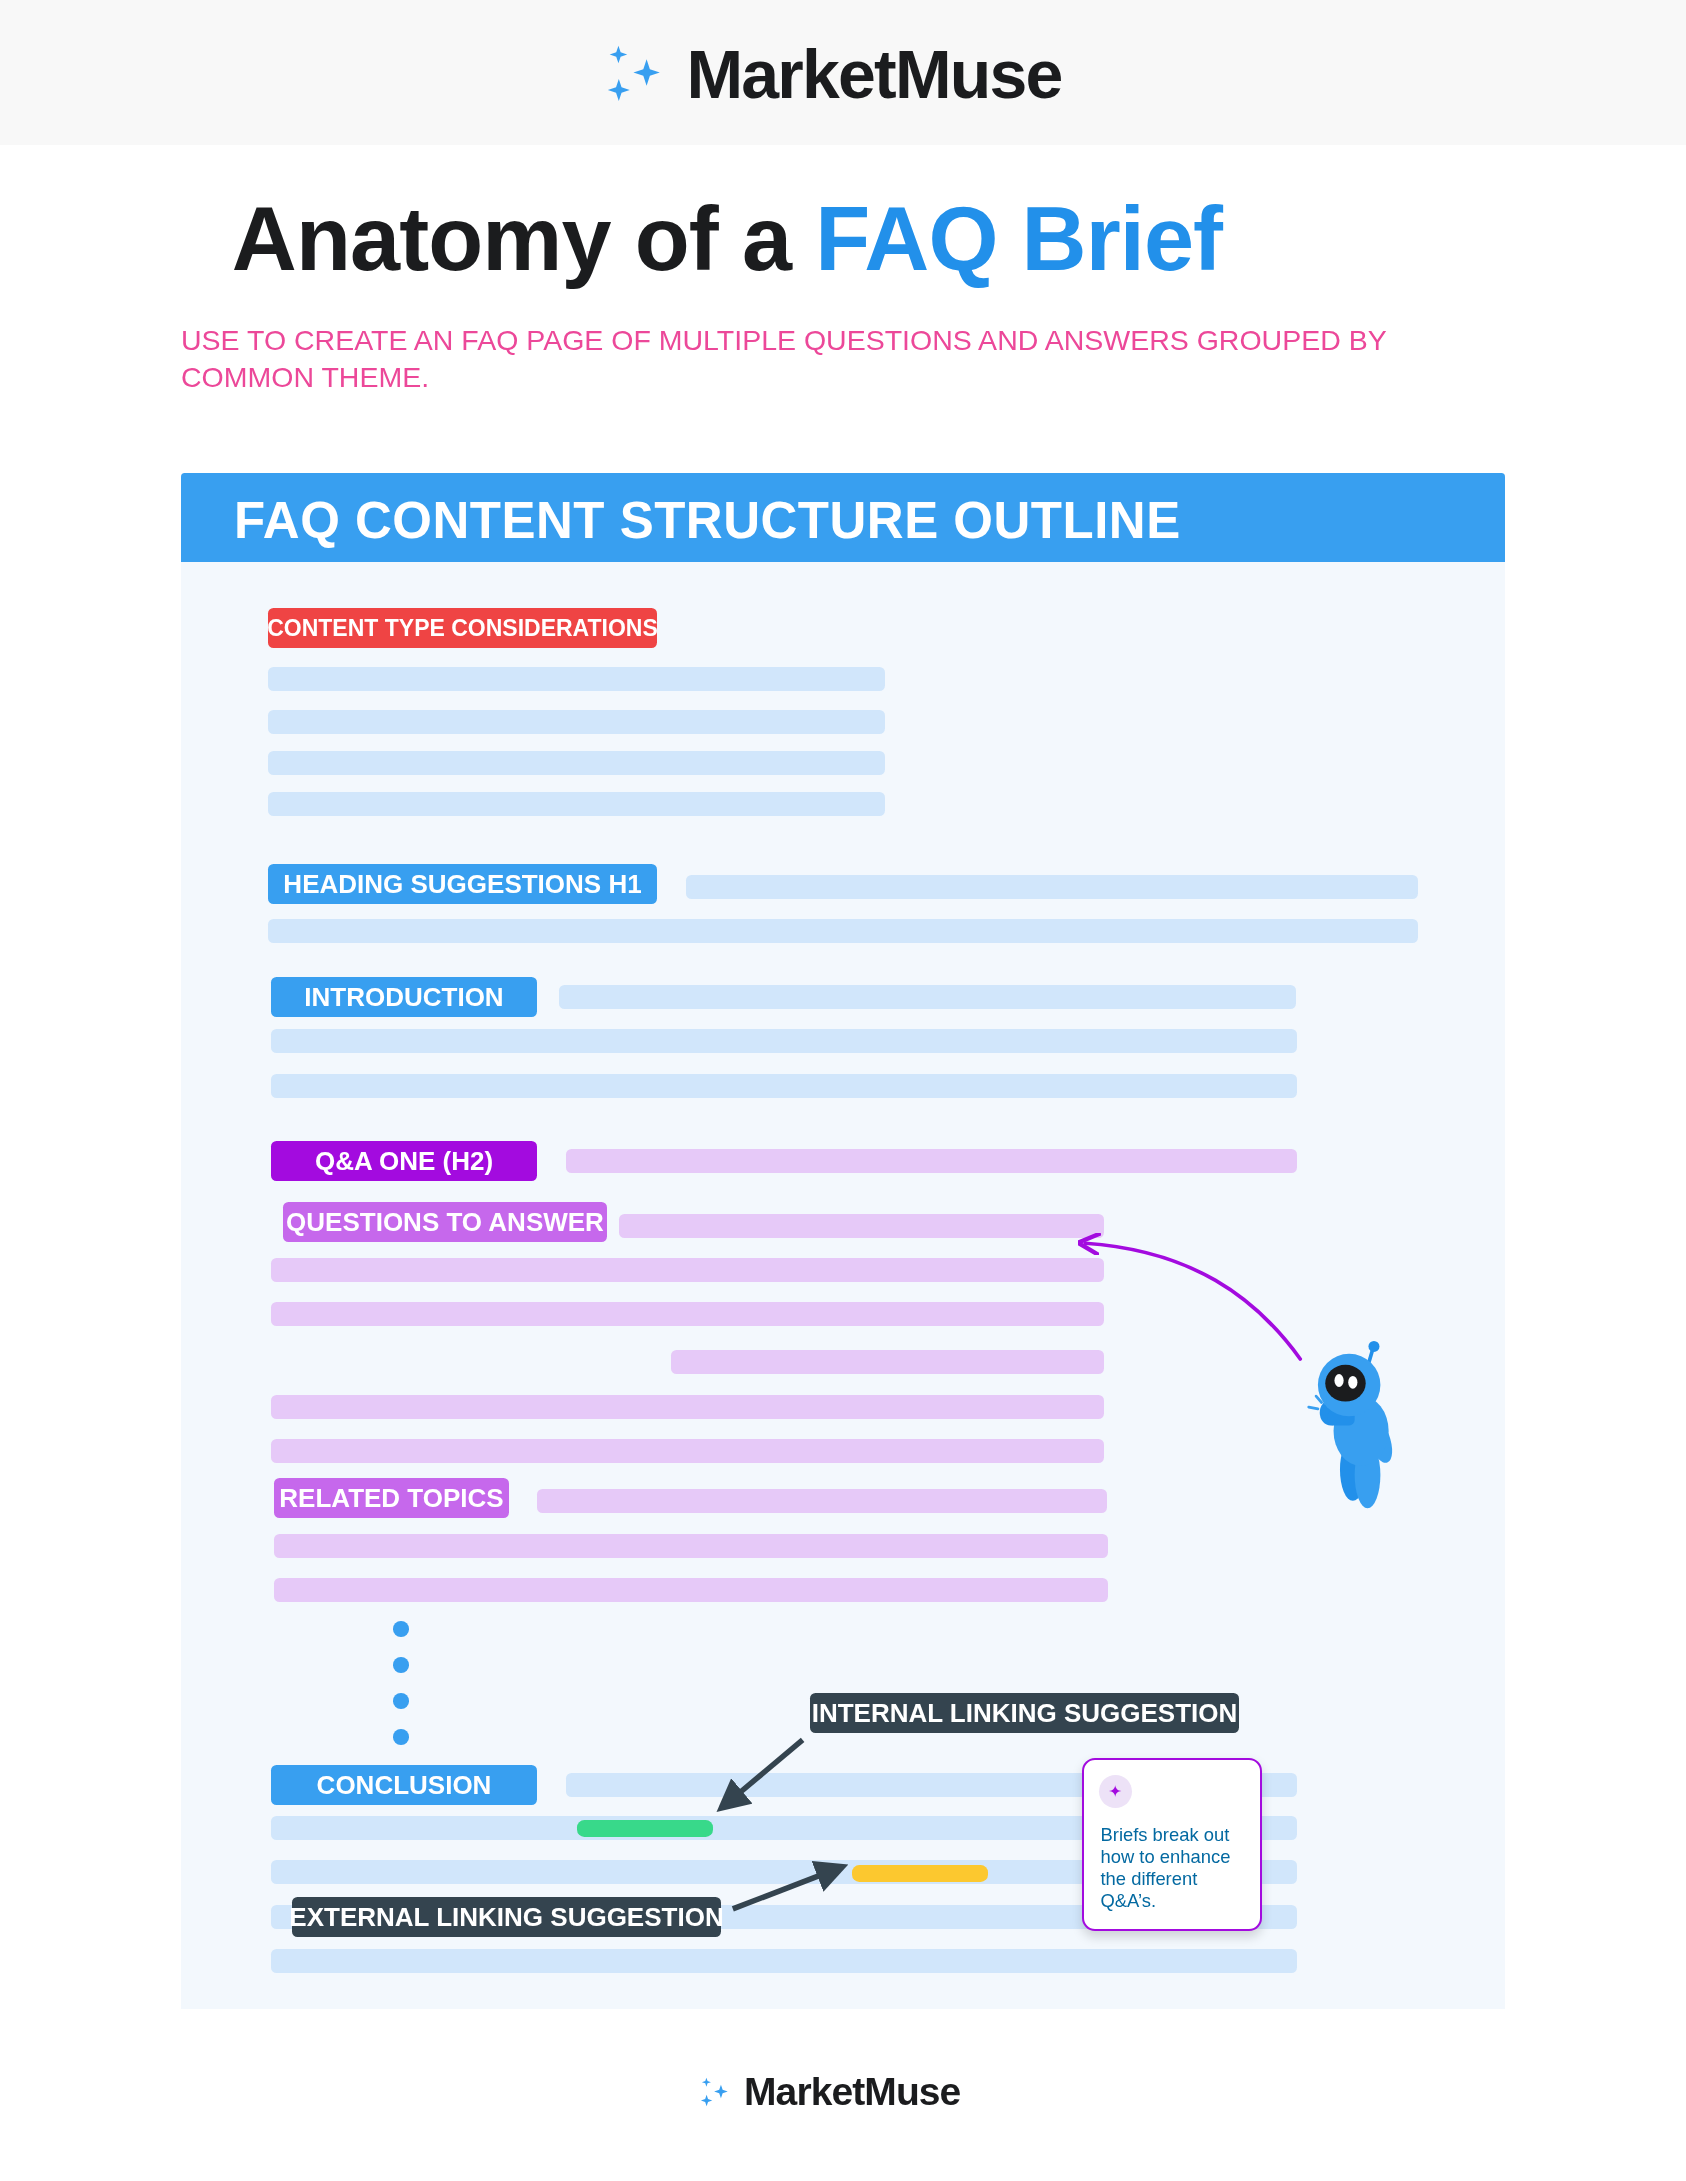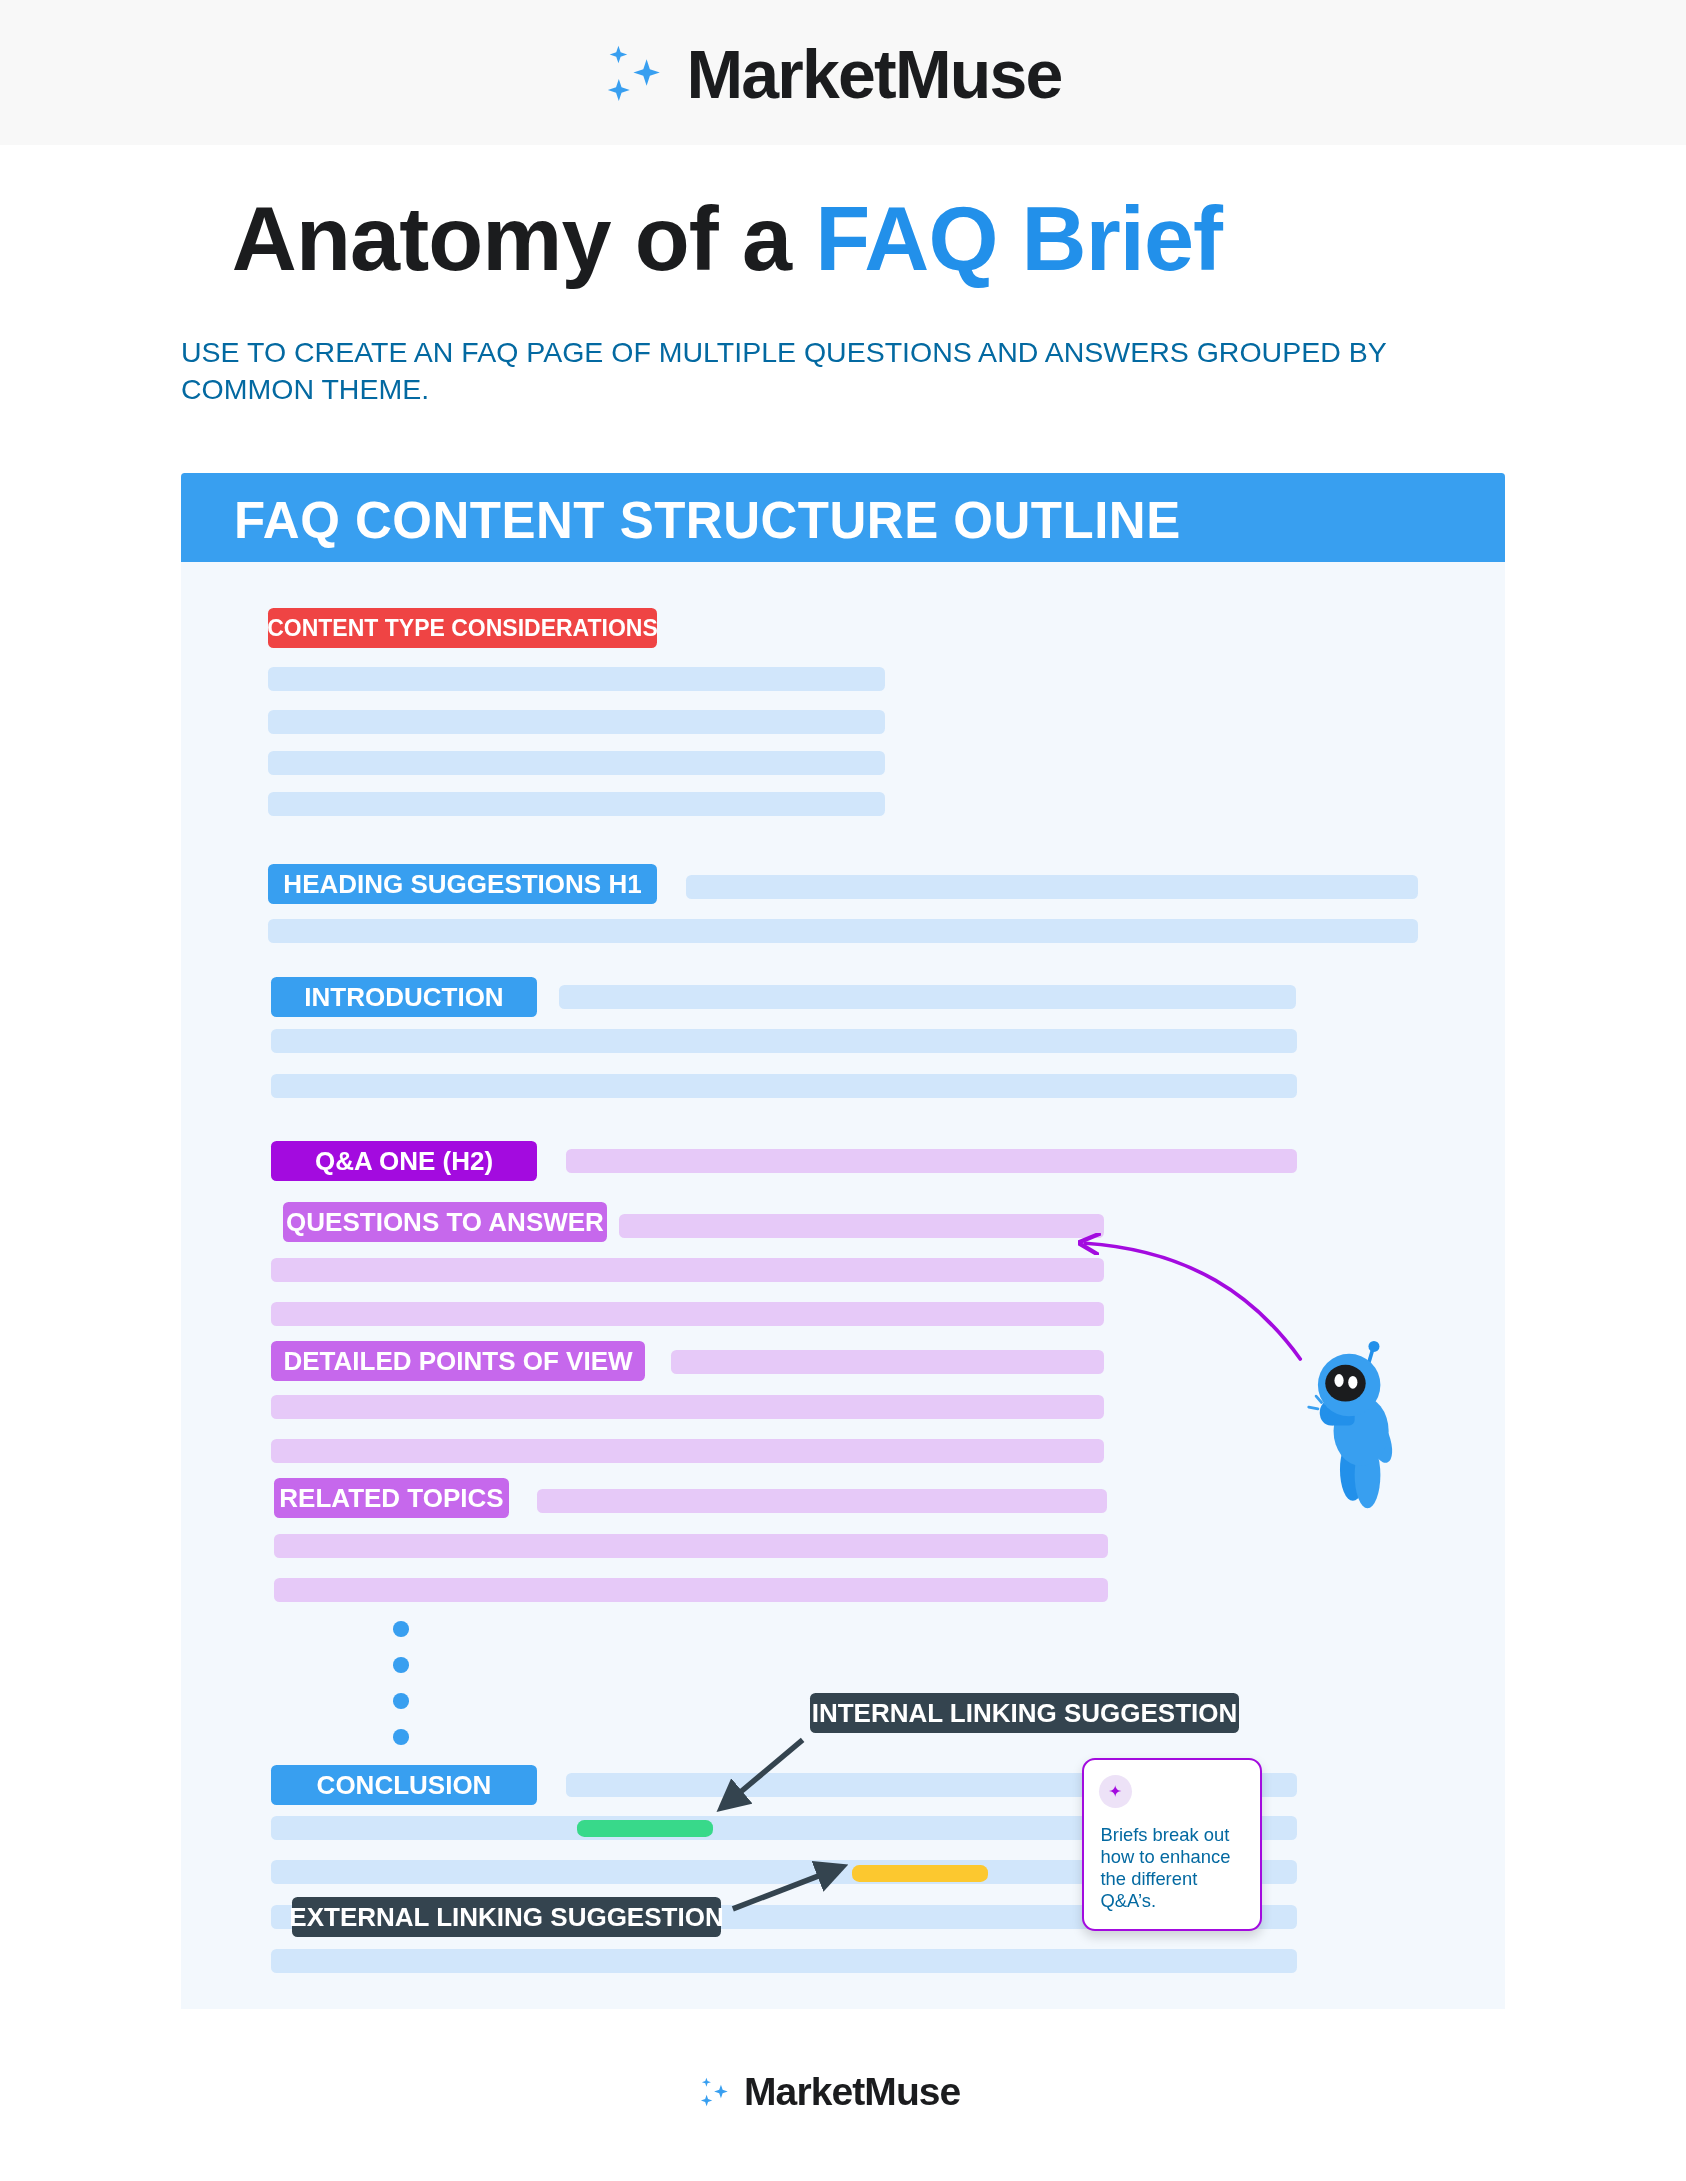--- a/index.html
+++ b/index.html
@@ -10,7 +10,7 @@
   .logo-text { font-weight:700; color:#1b1c1e; letter-spacing:-1.8px;text-align:right; }
   .title { left:0; width:1454px; top:188px; text-align:center; font-size:90px; font-weight:700; color:#1b1c1e; letter-spacing:-0.9px; }
   .title .accent { color:#2290ea; }
-  .subtitle { left:181px; top:334px; width:1286px; font-size:28.5px; line-height:37px; color:#0369a1; }
+  .subtitle { left:181px; top:322px; width:1286px; font-size:28.5px; line-height:37px; color:#ec4899; }
   .banner { left:181px; top:473px; width:1324px; height:89px; background:#389ff0; border-radius:3.7px 3.7px 0 0; }
   .banner-text { position:absolute; left:53px; top:18.4px; font-size:51px; font-weight:700; color:#ffffff; letter-spacing:0.5px; }
   .panel { left:181px; top:562px; width:1324px; height:1447px; background:#f3f8fd; }

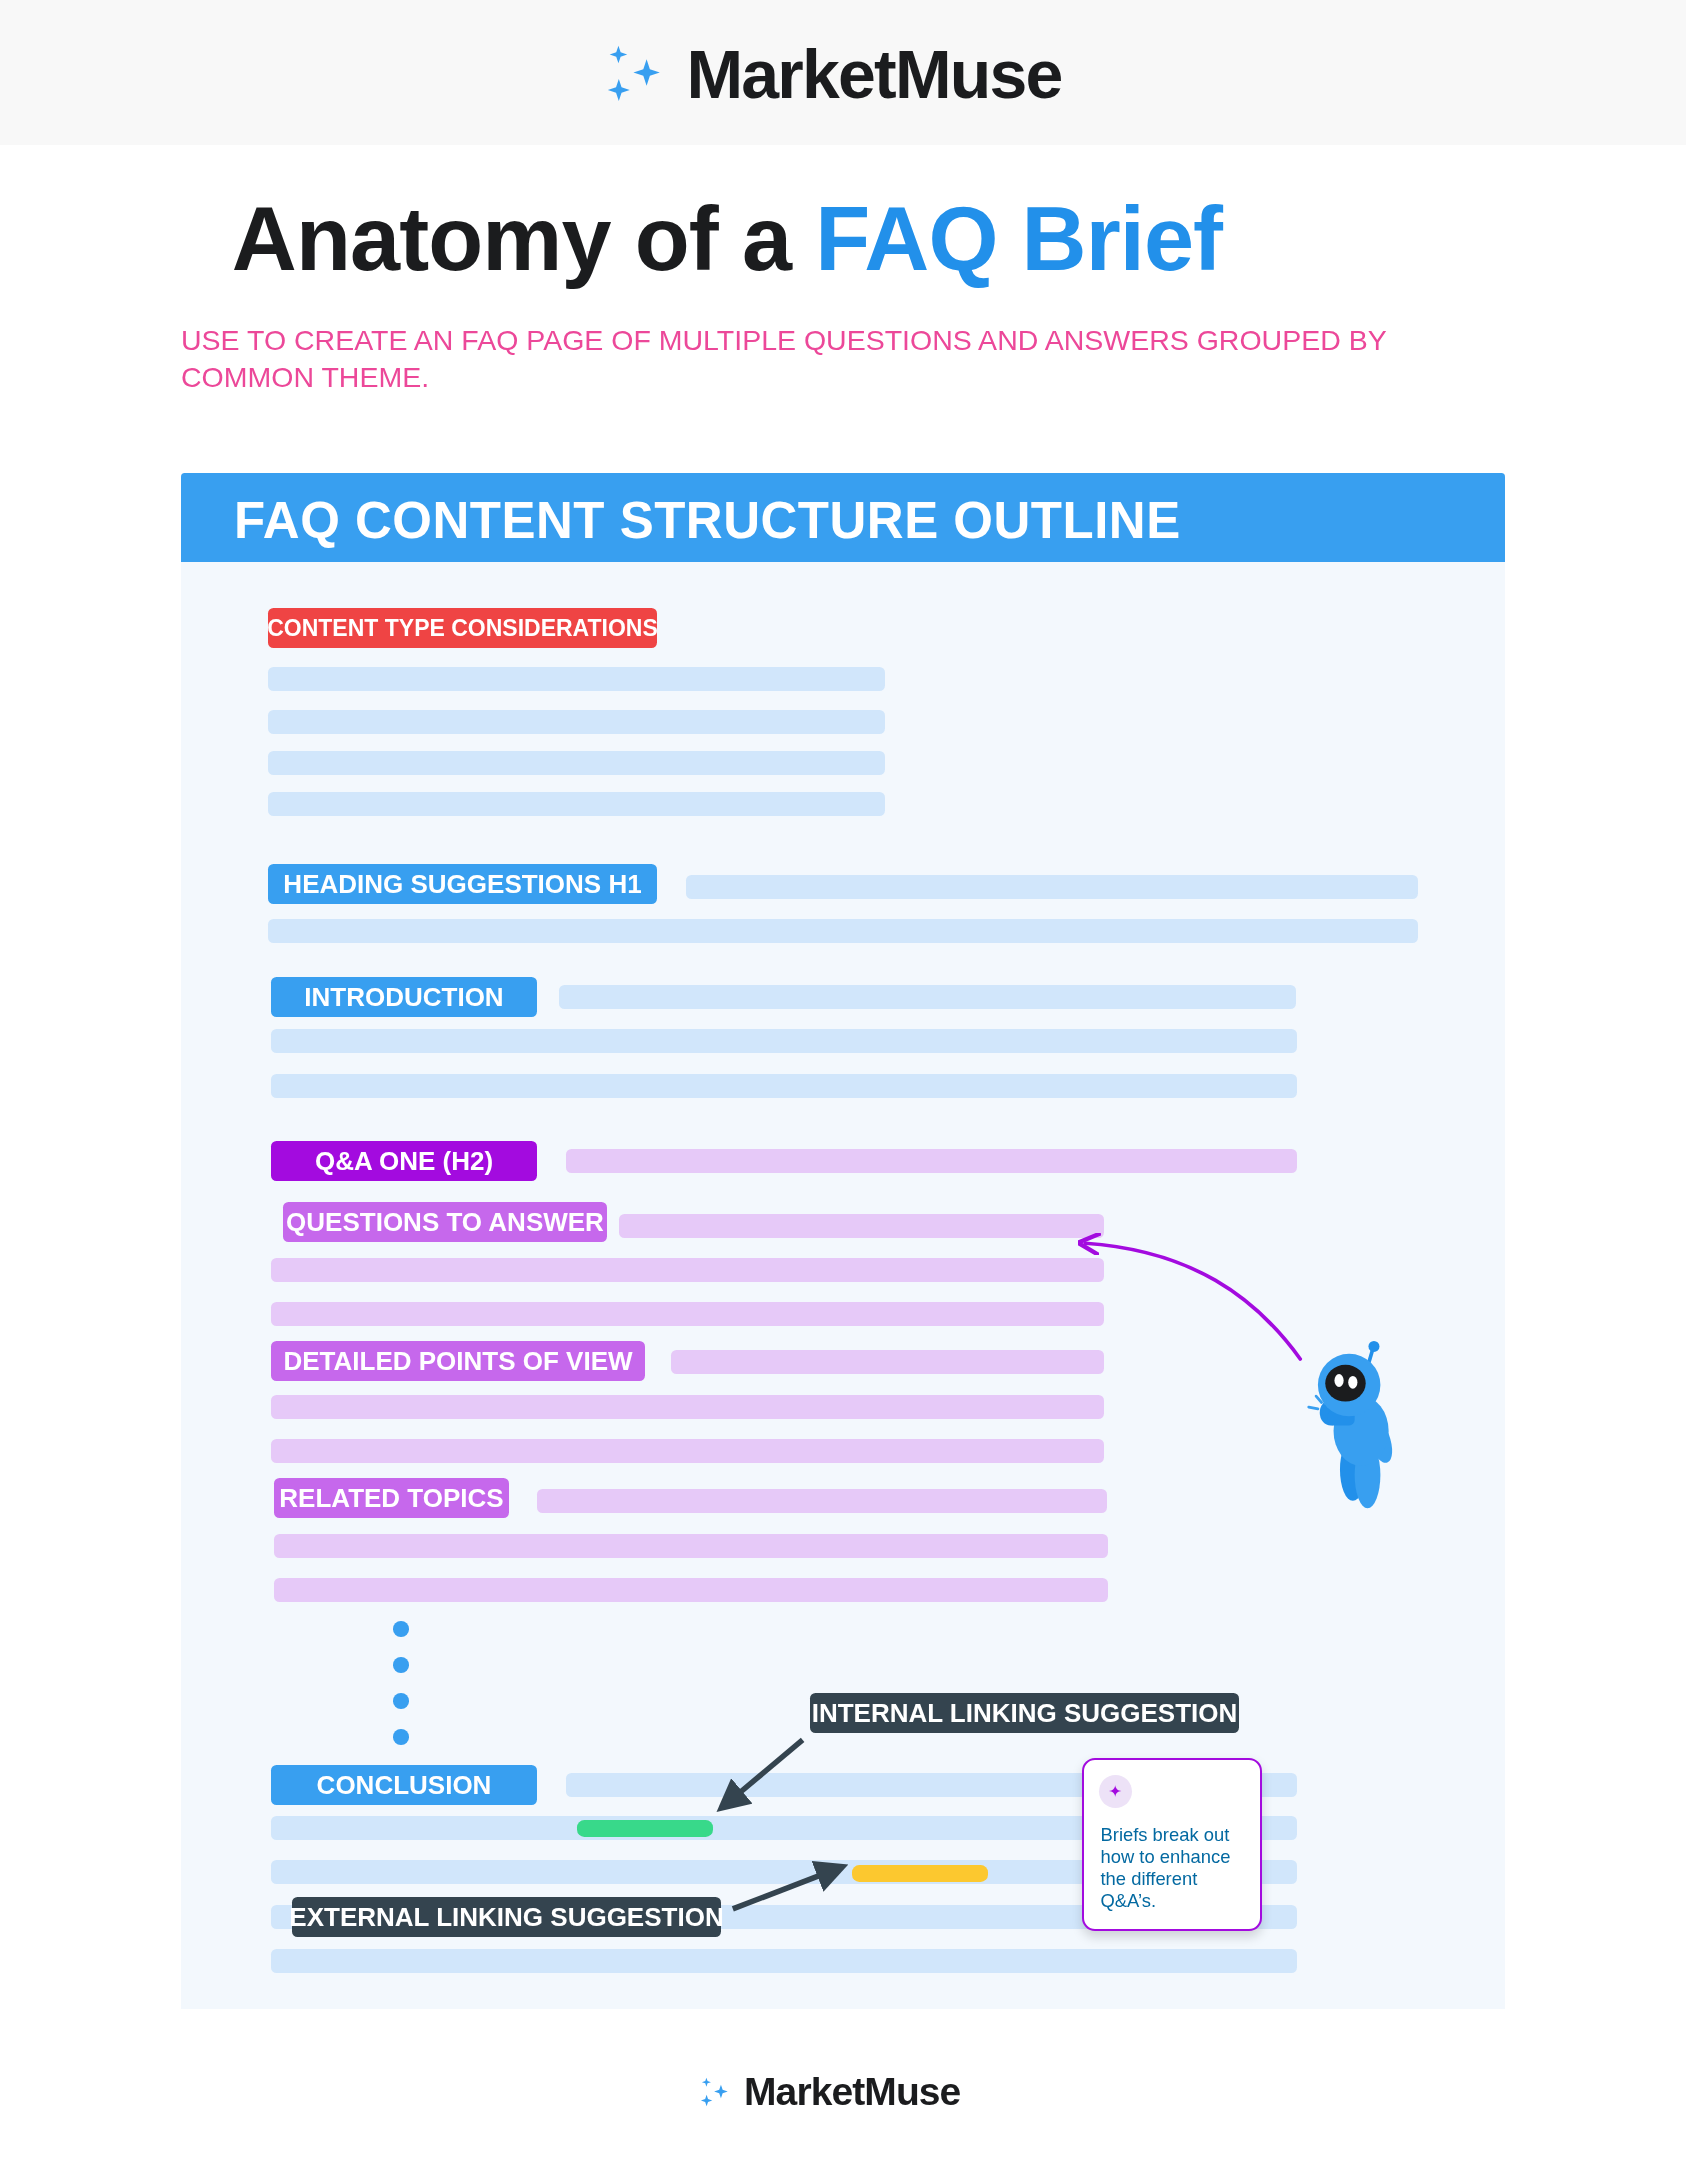--- a/index.html
+++ b/index.html
@@ -76,7 +76,6 @@
   <div class="bar bar-purple" style="left:90px; top:696px; width:833px;"></div>
   <div class="bar bar-purple" style="left:90px; top:740px; width:833px;"></div>
 
-  <div class="tag tag-purple" style="left:90px; top:779px; width:374px; height:40px;">DETAILED POINTS OF VIEW</div>
   <div class="bar bar-purple" style="left:490px; top:788px; width:433px;"></div>
   <div class="bar bar-purple" style="left:90px; top:833px; width:833px;"></div>
   <div class="bar bar-purple" style="left:90px; top:877px; width:833px;"></div>

